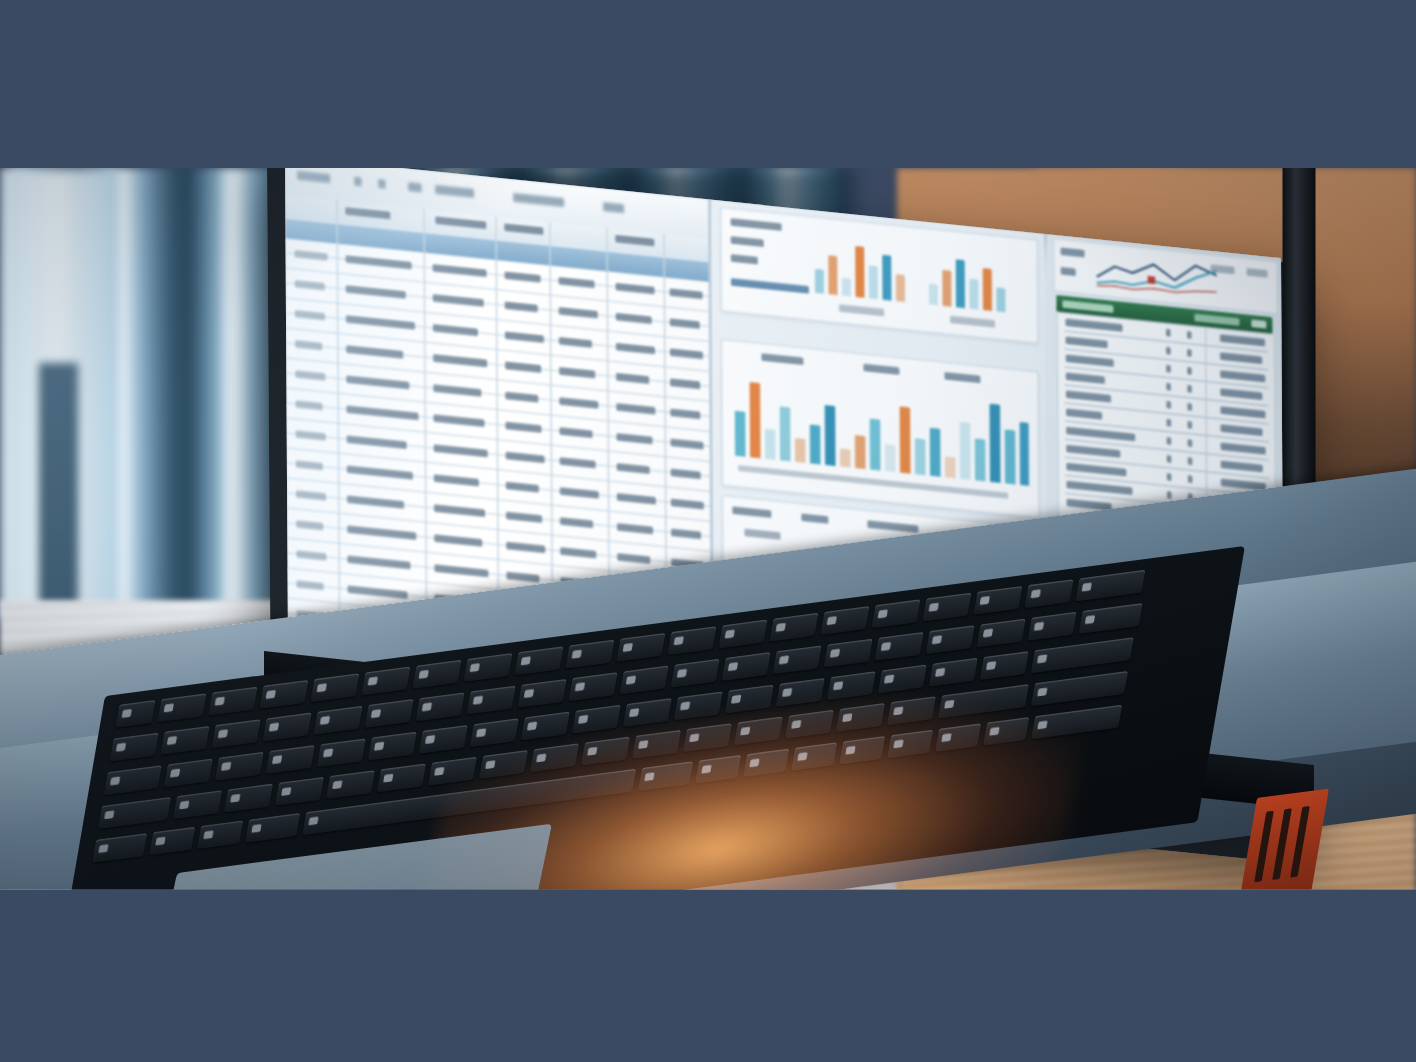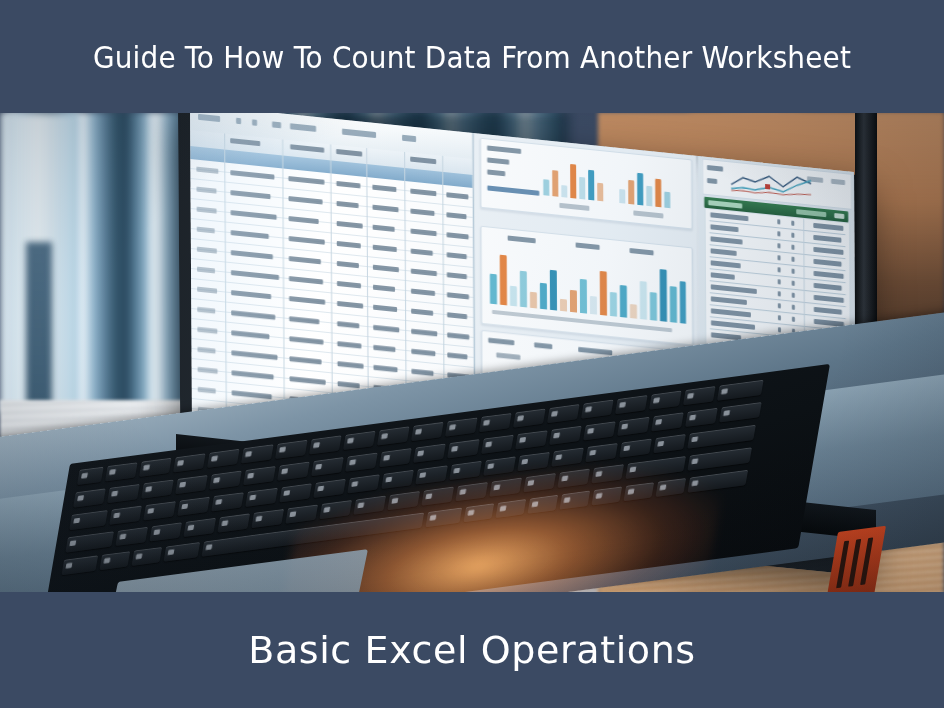--- a/index.html
+++ b/index.html
@@ -285,9 +285,6 @@
 
 <div id="card">
 
-  <div class="banner" id="banner-top">
-    <div id="title-text">Guide To How To Count Data From Another Worksheet</div>
-  </div>
 
   <div id="photo">
 

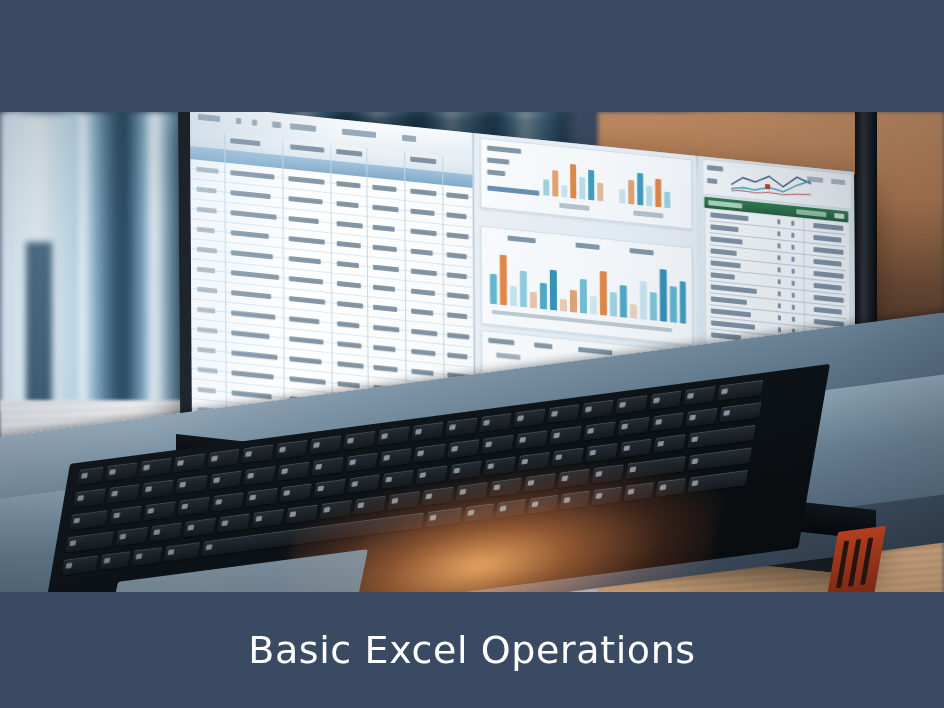--- a/index.html
+++ b/index.html
@@ -999,9 +999,6 @@
     <div class="vignette"></div>
   </div>
 
-  <div class="banner" id="banner-bottom">
-    <div id="category-text">Basic Excel Operations</div>
-  </div>
 
 </div>
 

